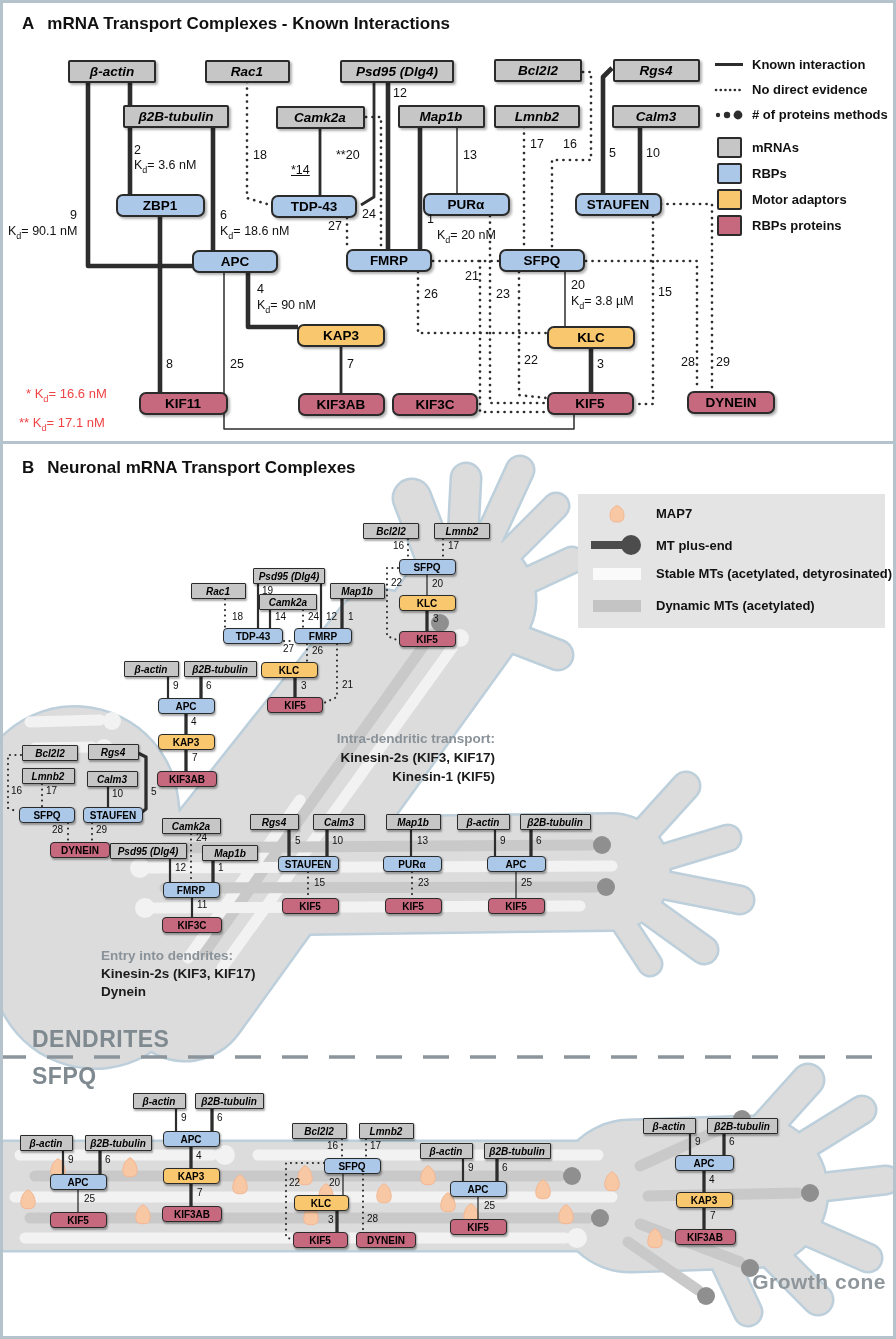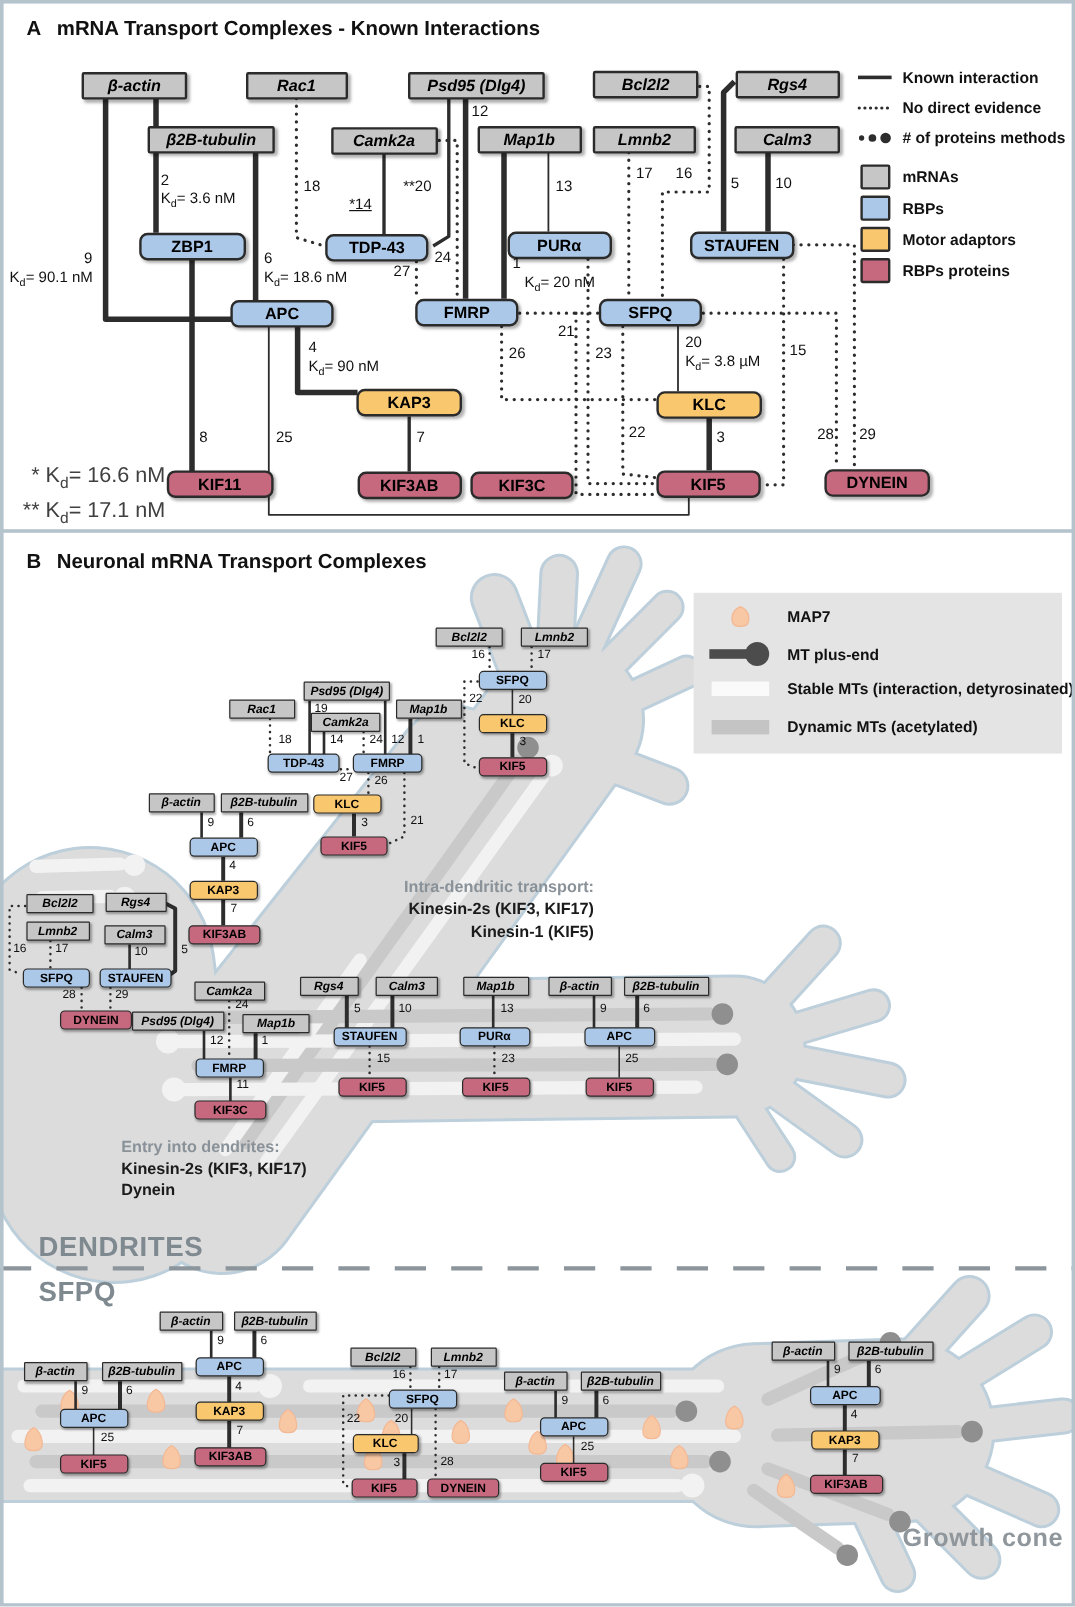--- a/index.html
+++ b/index.html
@@ -36,7 +36,7 @@
   #legendB{position:absolute;left:578px;top:494px;width:307px;height:134px;background:#e4e4e4;z-index:6;}
   .lB-row{position:absolute;left:10px;display:flex;align-items:center;gap:10px;font-weight:bold;font-size:13px;color:#111;white-space:nowrap;}
   .lB-icon{width:58px;display:flex;justify-content:center;align-items:center;}
-  .fn{position:absolute;z-index:6;font-size:18px;color:#404040;white-space:nowrap;}
+  .fn{position:absolute;z-index:6;font-size:13px;color:#ef4444;white-space:nowrap;}
   .ann{position:absolute;z-index:6;font-weight:bold;font-size:13.5px;line-height:19px;color:#1b1b1b;white-space:nowrap;}
   .ann .muted{color:#8a9299;}
   #ann-intra{left:280px;top:729px;width:215px;text-align:right;}

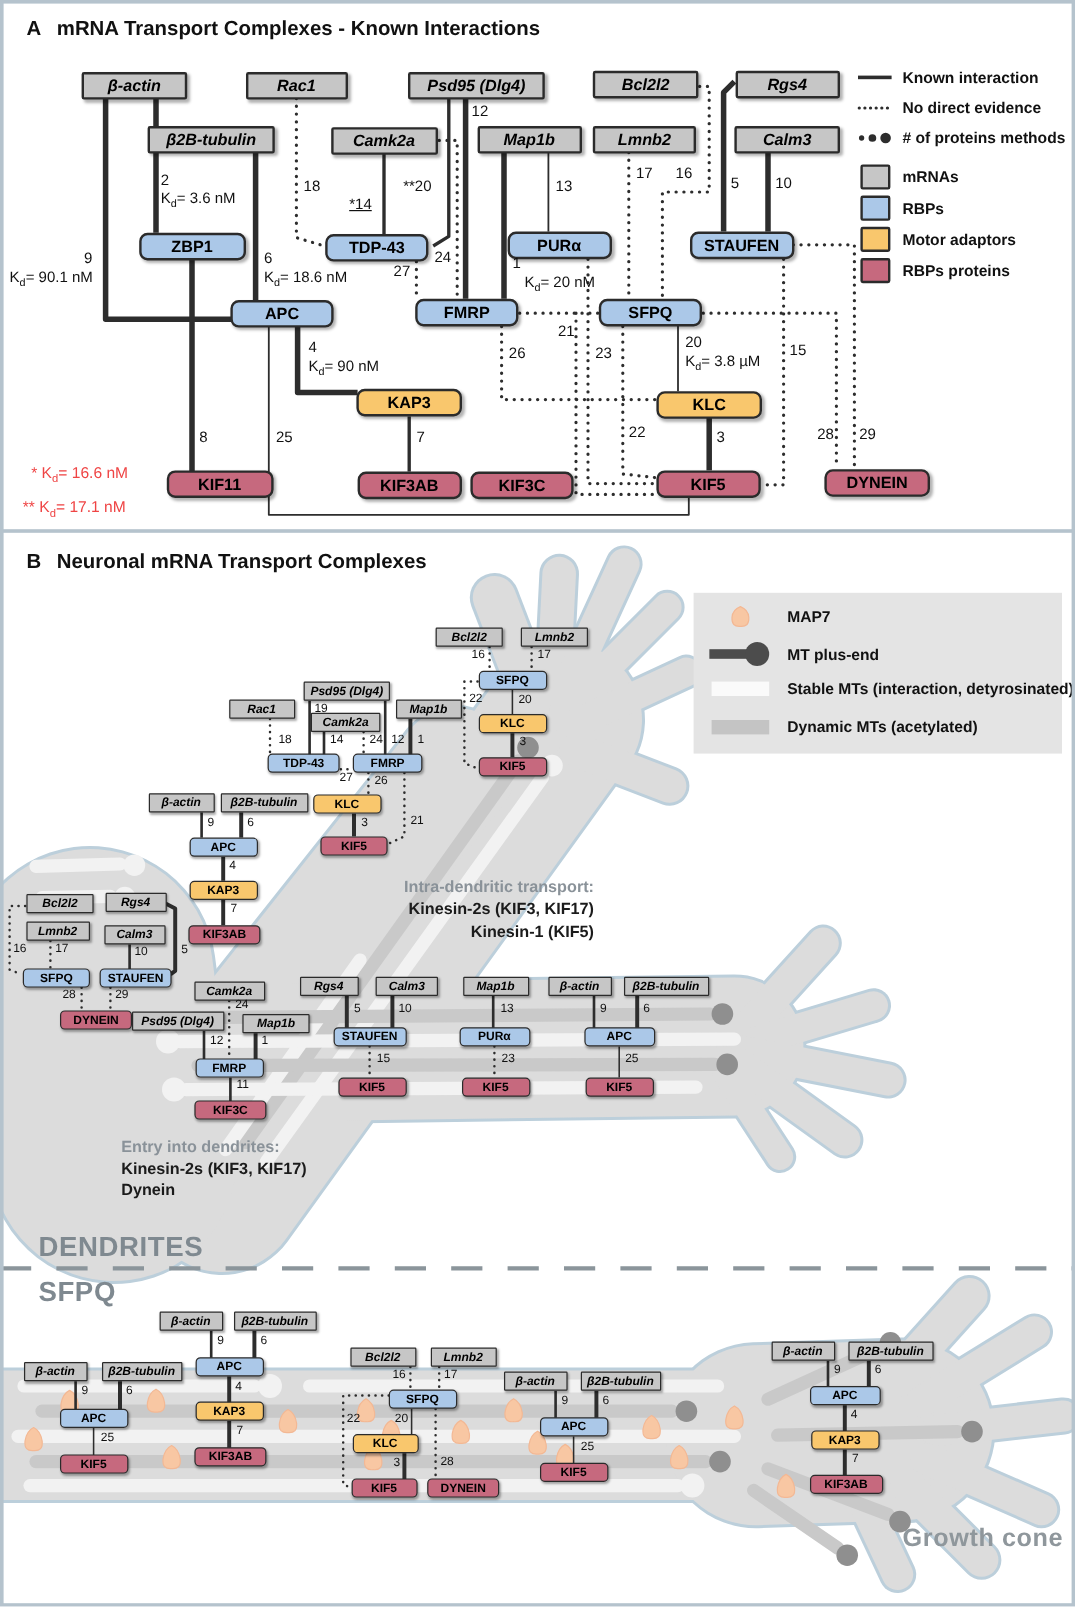--- a/index.html
+++ b/index.html
@@ -339,7 +339,7 @@
       <span class="lB-icon">
           <span style="width:48px;height:12px;background:#fafafa;display:inline-block"></span>
         </span>
-      <span>Stable MTs (interaction, detyrosinated)</span>
+      <span>Stable MTs (acetylated, detyrosinated)</span>
     </div>
     <div class="lB-row" style="top:104px">
       <span class="lB-icon">

